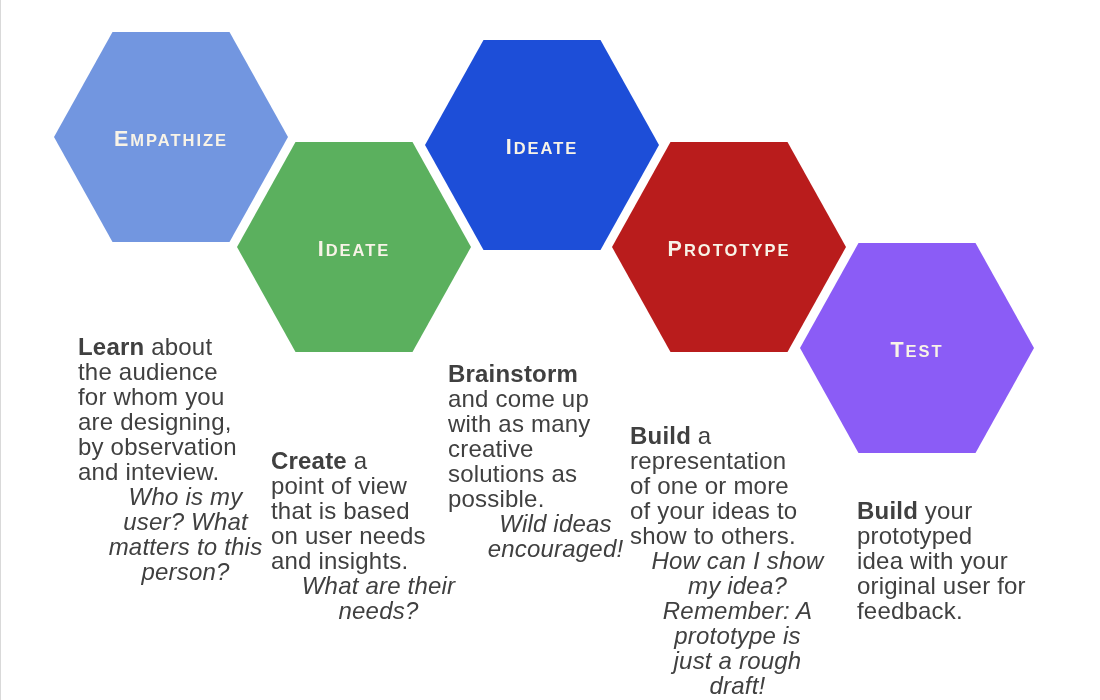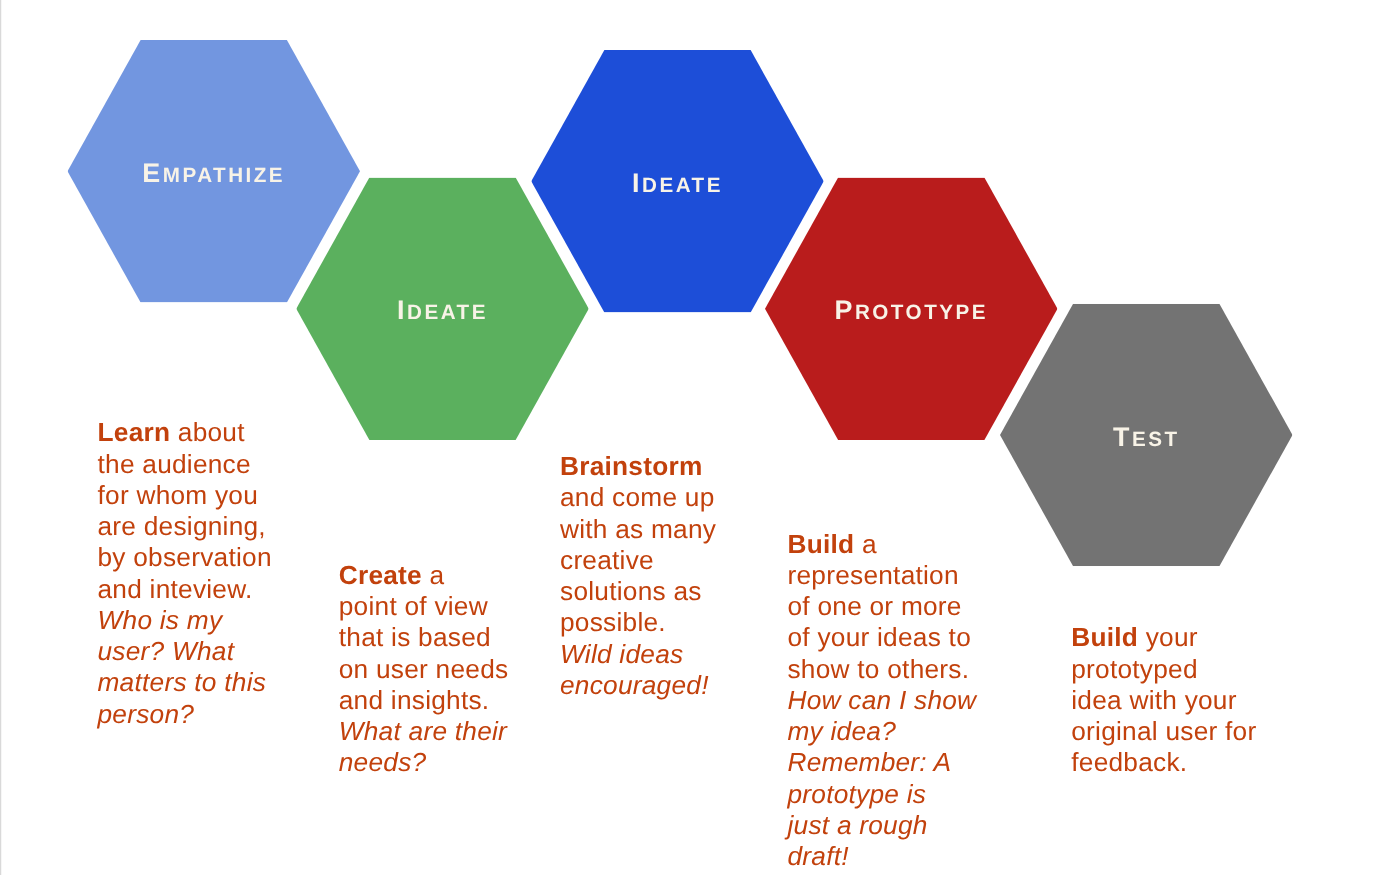--- a/index.html
+++ b/index.html
@@ -47,10 +47,10 @@
   .desc {
     position: absolute;
     width: 215px;
-    font-size: 21px;
+    font-size: 24px;
     line-height: 25px;
     letter-spacing: 0.2px;
-    color: #c2410c;
+    color: #404040;
     white-space: pre-line;
   }
   .desc .lead { font-weight: 700; }

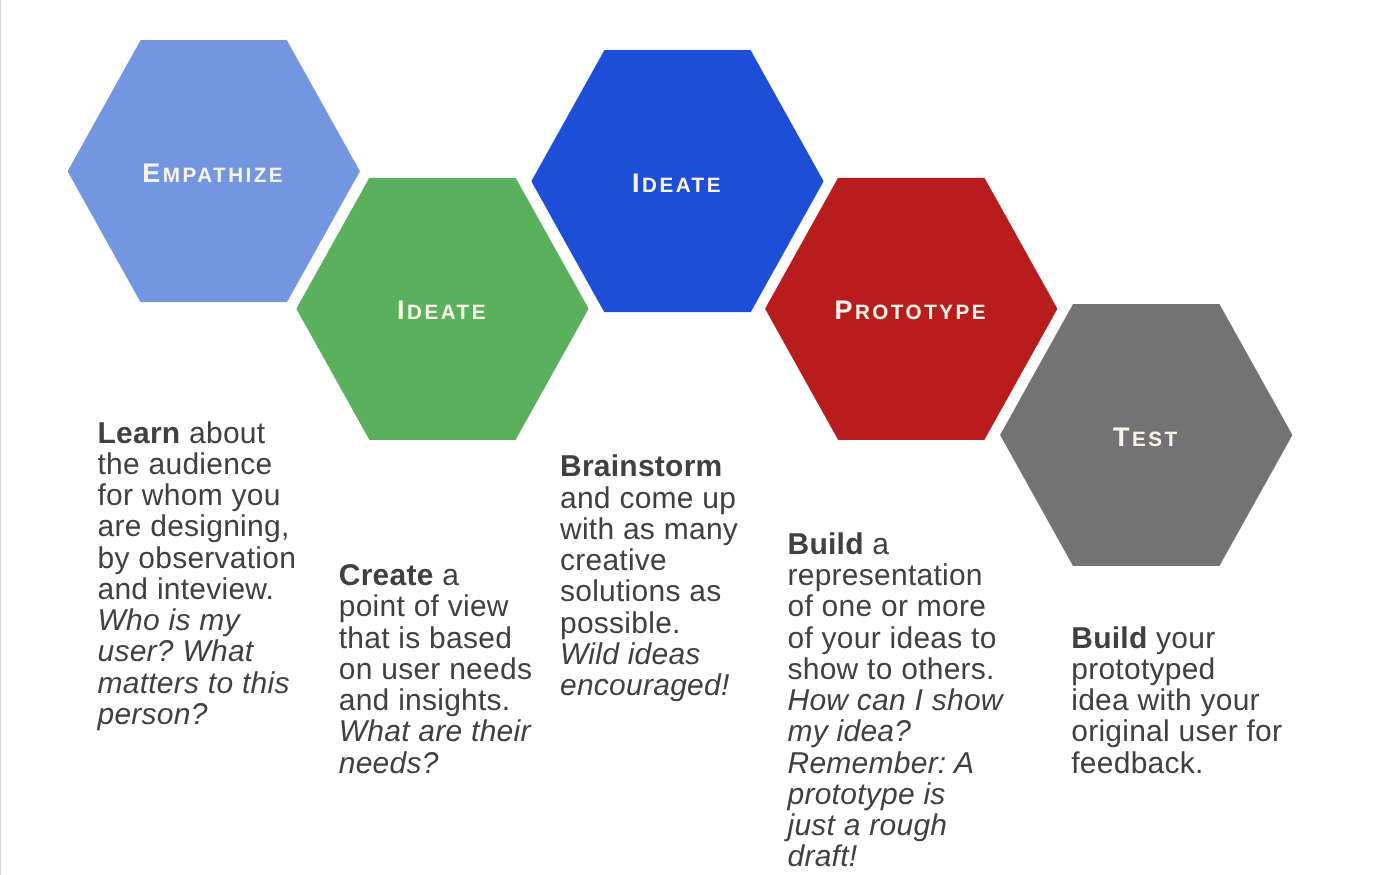--- a/index.html
+++ b/index.html
@@ -78,7 +78,7 @@
   <div class="hex hex-4" style="background-color: #b91c1c;">
       <span class="hex-label">PROTOTYPE</span>
     </div>
-  <div class="hex hex-5" style="background-color: #737373;">
+  <div class="hex hex-5" style="background-color: #8b5cf6;">
       <span class="hex-label">TEST</span>
     </div>
 

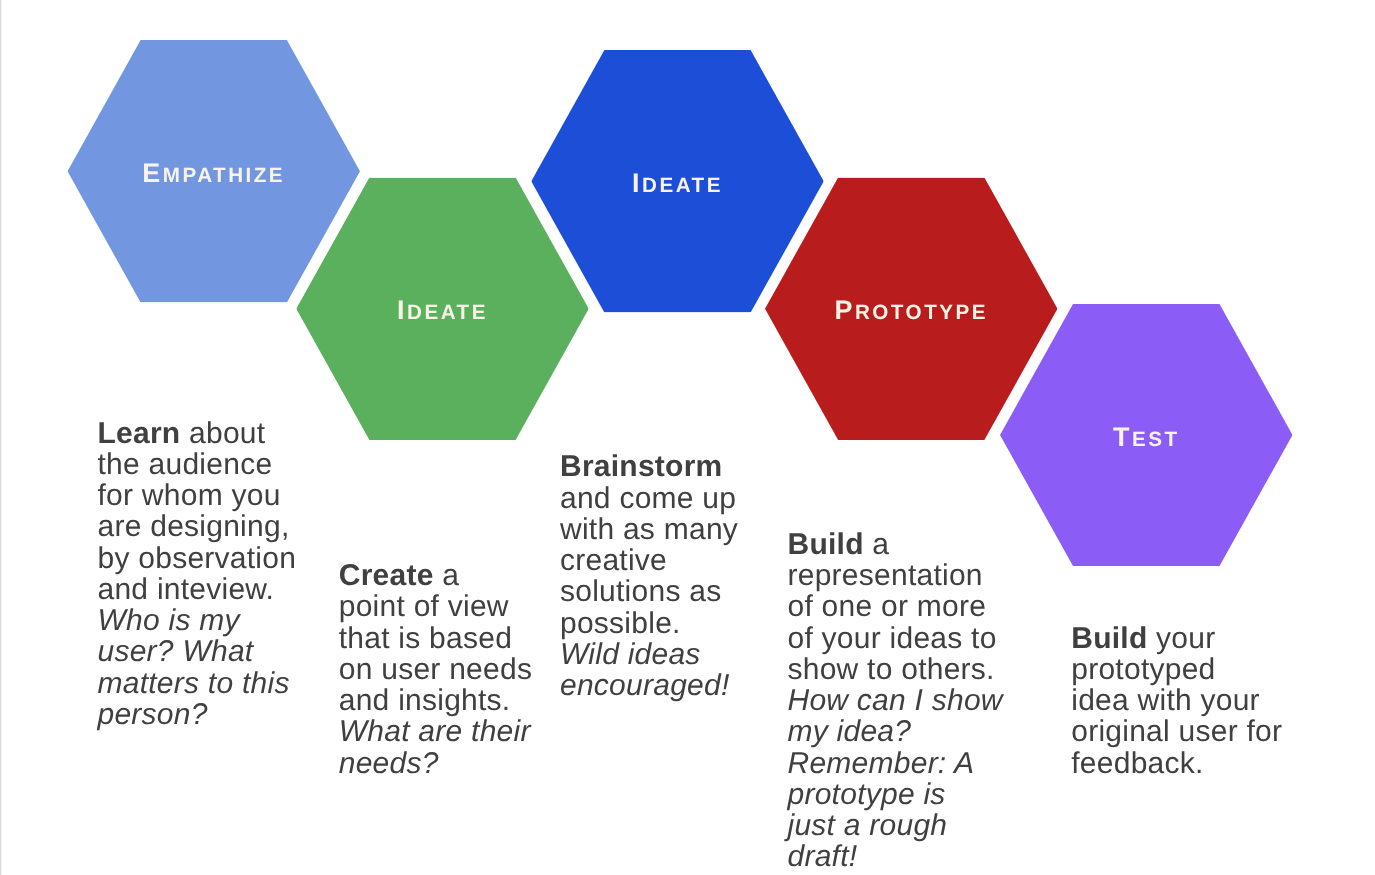--- a/index.html
+++ b/index.html
@@ -54,7 +54,7 @@
     white-space: pre-line;
   }
   .desc .lead { font-weight: 700; }
-  .desc .question { font-style: italic; }
+  .desc .question { font-style: italic; text-align: center; }
   .desc-1 { left: 77px;  top: 334px; }
   .desc-2 { left: 270px; top: 448px; }
   .desc-3 { left: 447px; top: 361px; }

